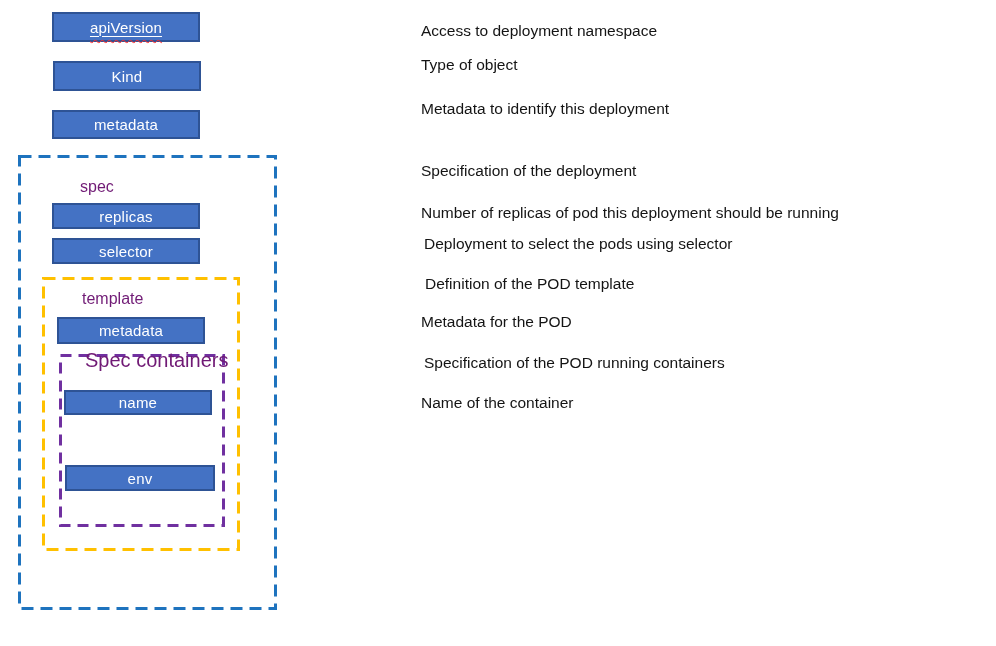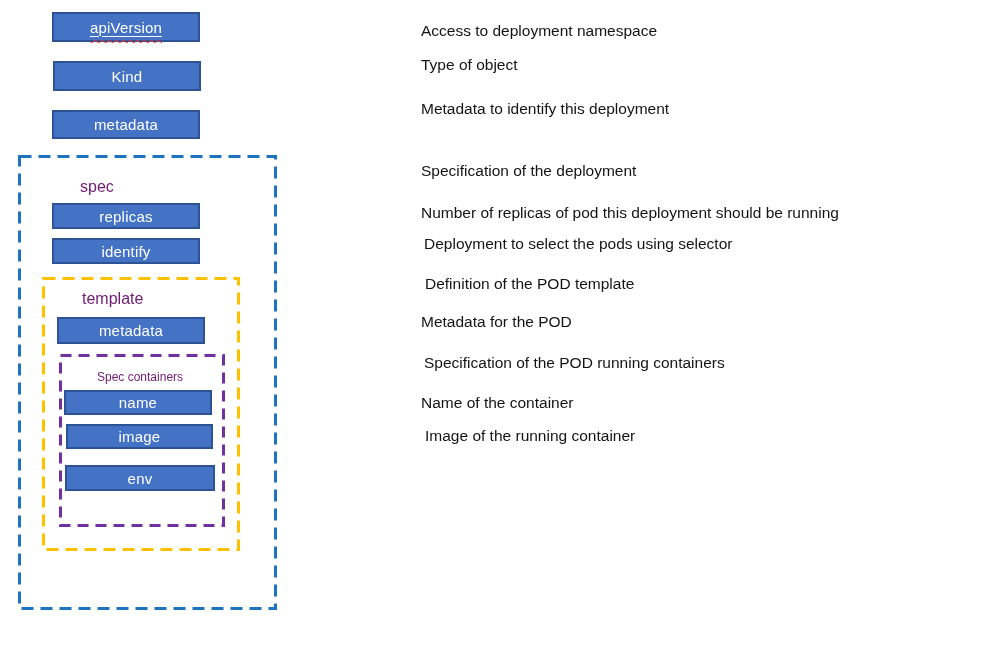--- a/index.html
+++ b/index.html
@@ -82,7 +82,7 @@
     <span>replicas</span>
   </div>
   <div class="node-box" style="left:52px; top:238px; width:148px; height:26px;">
-    <span>identify</span>
+    <span>selector</span>
   </div>
 
   <div class="group-label" style="left:82px; top:290px;">template</div>

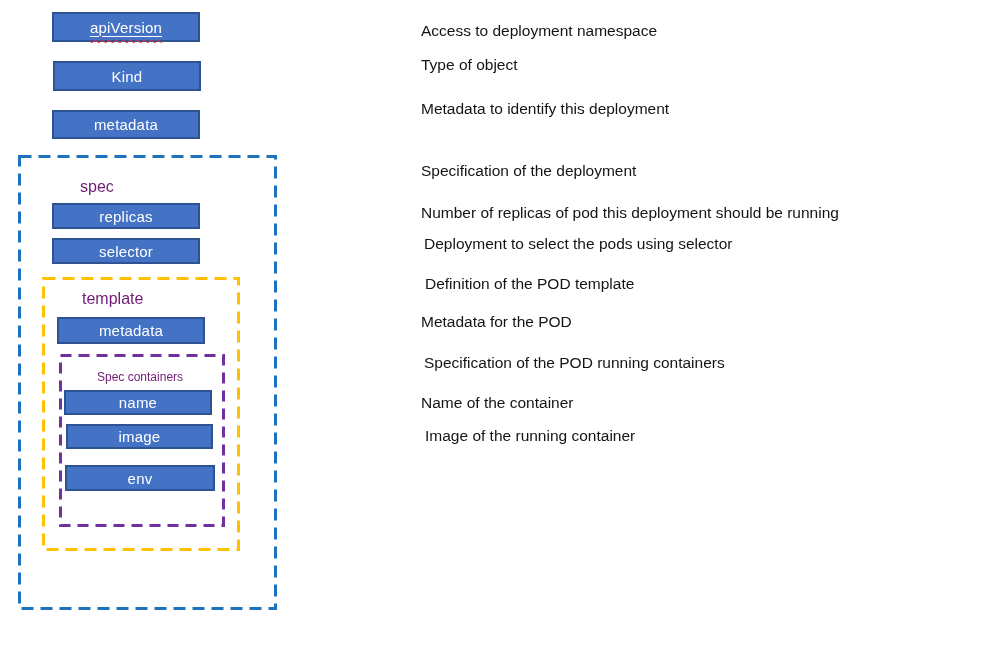--- a/index.html
+++ b/index.html
@@ -90,7 +90,7 @@
     <span>metadata</span>
   </div>
 
-  <div class="group-label" style="left:85px; top:370px; font-size:12px;margin-left:12px;">Spec containers</div>
+  <div class="group-label" style="left:85px; top:349px; font-size:20px;">Spec containers</div>
   <div class="node-box" style="left:64px; top:390px; width:148px; height:25px;">
     <span>name</span>
   </div>

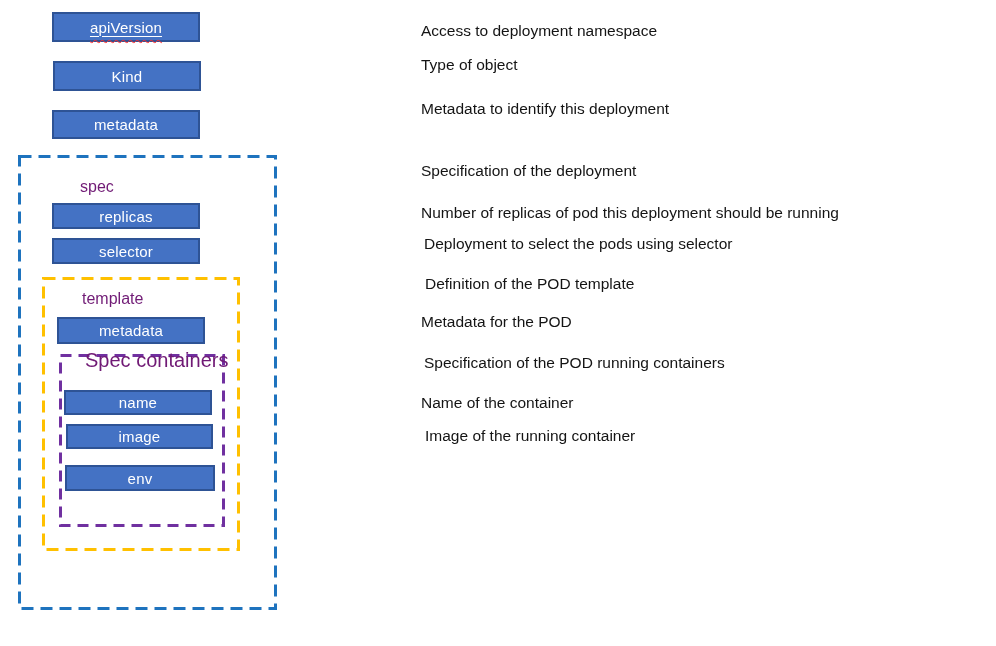--- a/index.html
+++ b/index.html
@@ -94,9 +94,6 @@
   <div class="node-box" style="left:64px; top:390px; width:148px; height:25px;">
     <span>name</span>
   </div>
-  <div class="node-box" style="left:66px; top:424px; width:147px; height:25px;">
-    <span>image</span>
-  </div>
   <div class="node-box" style="left:65px; top:465px; width:150px; height:26px;">
     <span>env</span>
   </div>

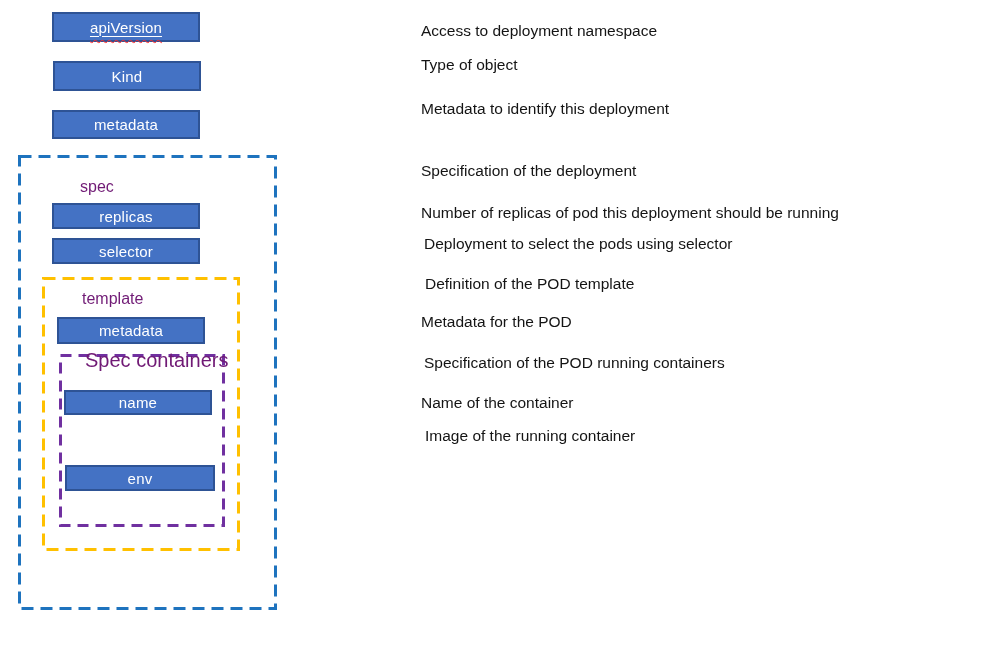--- a/index.html
+++ b/index.html
@@ -108,7 +108,6 @@
   <div class="desc" style="left:421px; top:311px;">Metadata for the POD</div>
   <div class="desc" style="left:424px; top:352px;">Specification of the POD running containers</div>
   <div class="desc" style="left:421px; top:392px;">Name of the container</div>
-  <div class="desc" style="left:425px; top:425px;">Image of the running container</div>
 
 </div>
 

